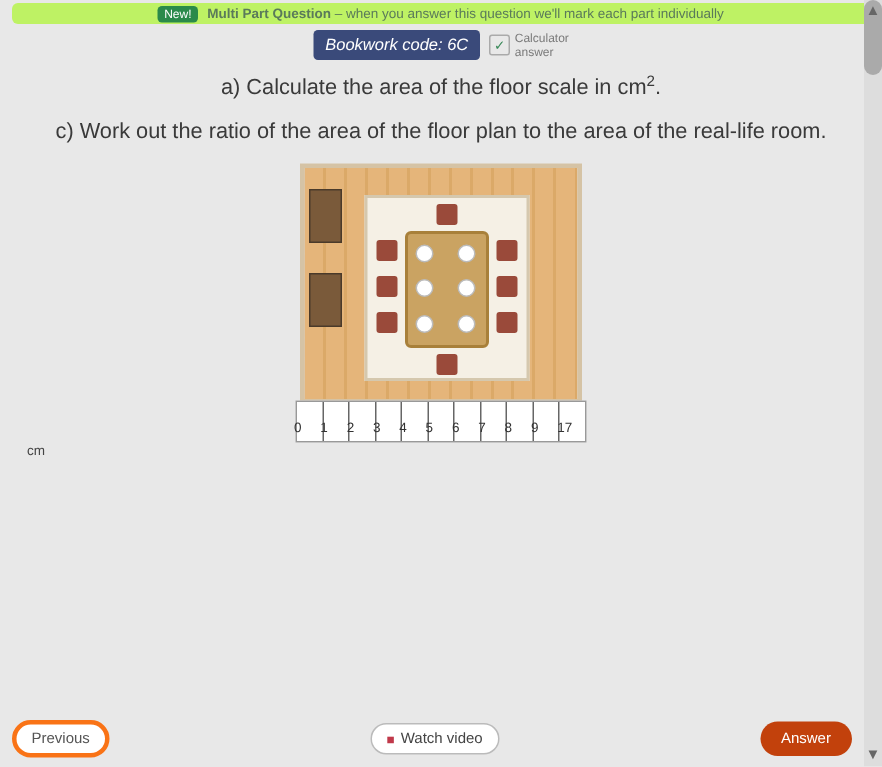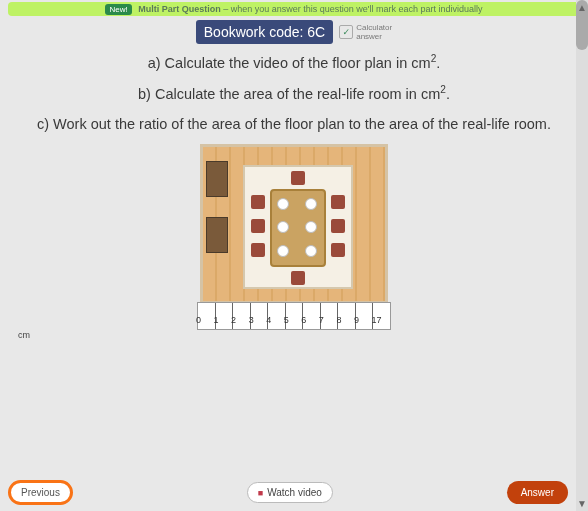--- a/index.html
+++ b/index.html
@@ -60,8 +60,9 @@
   background: #3a4a7a;
   color: #fff;
   padding: 4px 8px;
-  font-size: 14px;
+  font-size: 11px;
   border-radius: 3px;
+  font-style: italic;
 }
 .calc {
   display: flex;

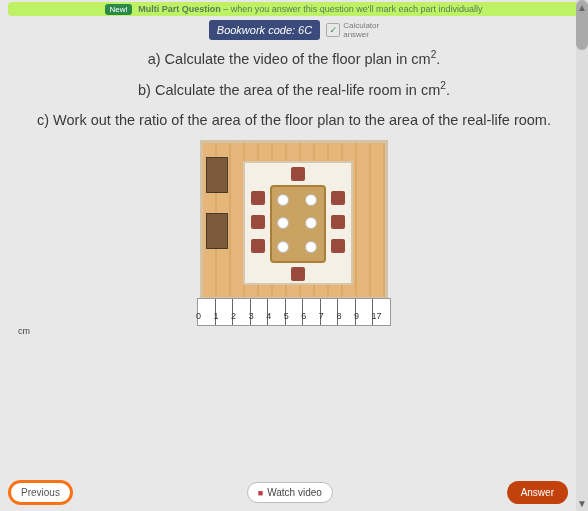--- a/index.html
+++ b/index.html
@@ -239,7 +239,7 @@
 
 <div class="content">
   <div class="part">
-    <span>a) Calculate the video of the floor plan in </span><span>cm</span><sup>2</sup>.
+    <span>a) Calculate the area of the floor scale in </span><span>cm</span><sup>2</sup>.
   </div>
   <div class="part">
     <span>b) Calculate the area of the real-life room in </span><span>cm</span><sup>2</sup>.

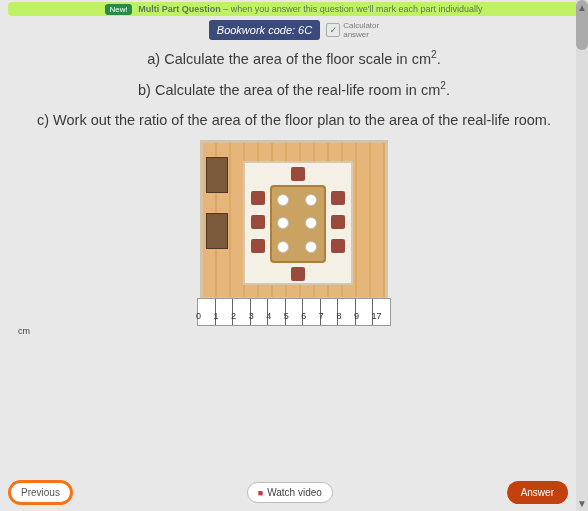--- a/index.html
+++ b/index.html
@@ -240,9 +240,6 @@
 <div class="content">
   <div class="part">
     <span>a) Calculate the area of the floor scale in </span><span>cm</span><sup>2</sup>.
-  </div>
-  <div class="part">
-    <span>b) Calculate the area of the real-life room in </span><span>cm</span><sup>2</sup>.
   </div>
   <div class="part">c) Work out the ratio of the area of the floor plan to the area of the real-life room.</div>
 

